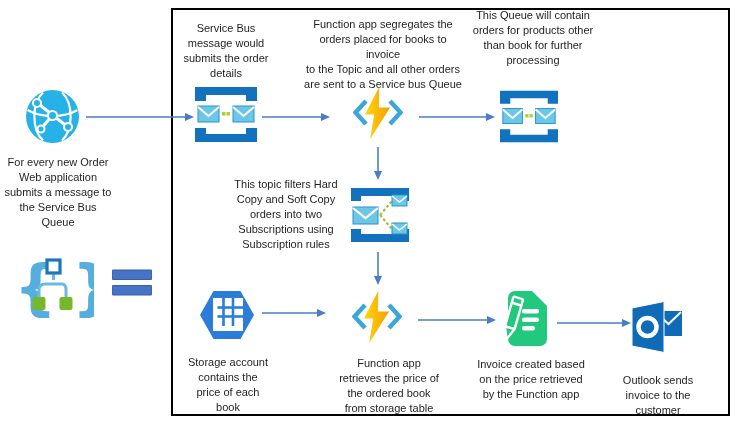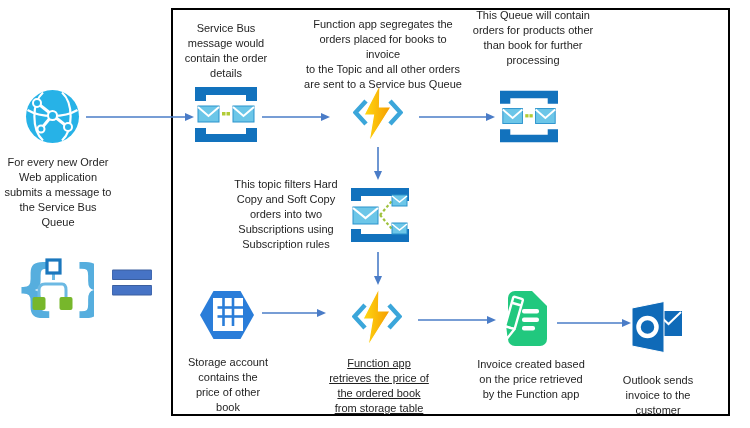--- a/index.html
+++ b/index.html
@@ -83,7 +83,7 @@
   </svg>
   <div class="caption c-queue1">Service Bus
 message would
-contain the order
+submits the order
 details</div>
 
   <svg class="icon n-fn1" viewBox="0 0 50 58">

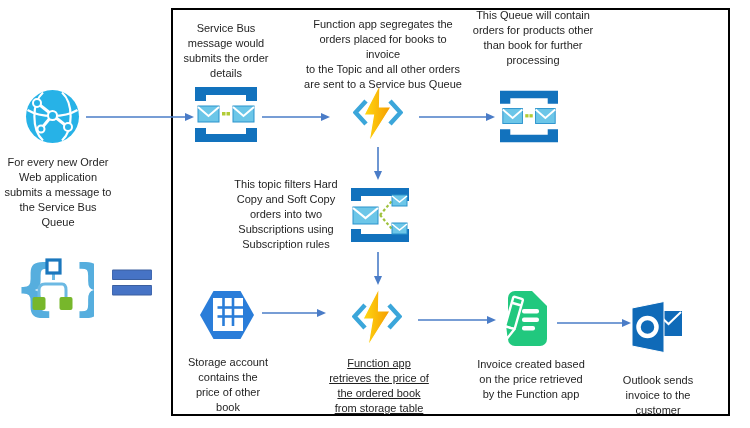--- a/index.html
+++ b/index.html
@@ -147,7 +147,7 @@
   </svg>
   <div class="caption c-storage">Storage account
 contains the
-price of other
+price of each
 book</div>
 
   <svg class="icon n-fn2" viewBox="0 0 50 58">

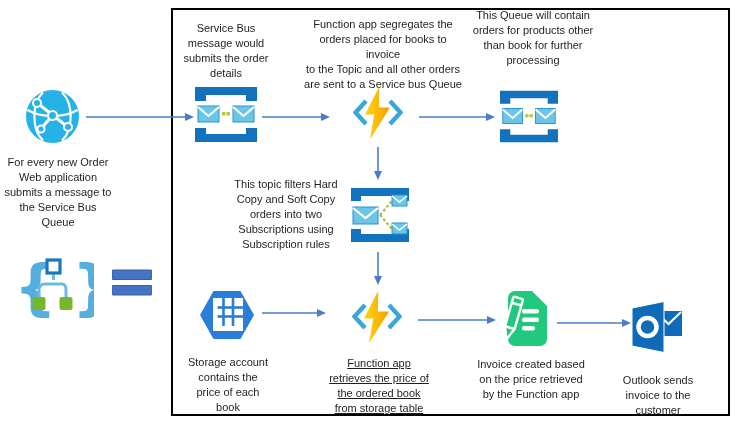--- a/index.html
+++ b/index.html
@@ -29,7 +29,7 @@
   .c-queue2  {left:469px; top:8px;  width:128px;}
   .c-topic   {left:224px; top:177px; width:124px;}
   .c-storage {left:175px; top:355px; width:106px;}
-  .c-fn2     {left:320px; top:356px; width:118px;text-decoration:underline;}
+  .c-fn2     {left:330px; top:356px; width:118px;}
   .c-invoice {left:472px; top:357px; width:118px;}
   .c-outlook {left:599px; top:373px; width:118px;}
   

